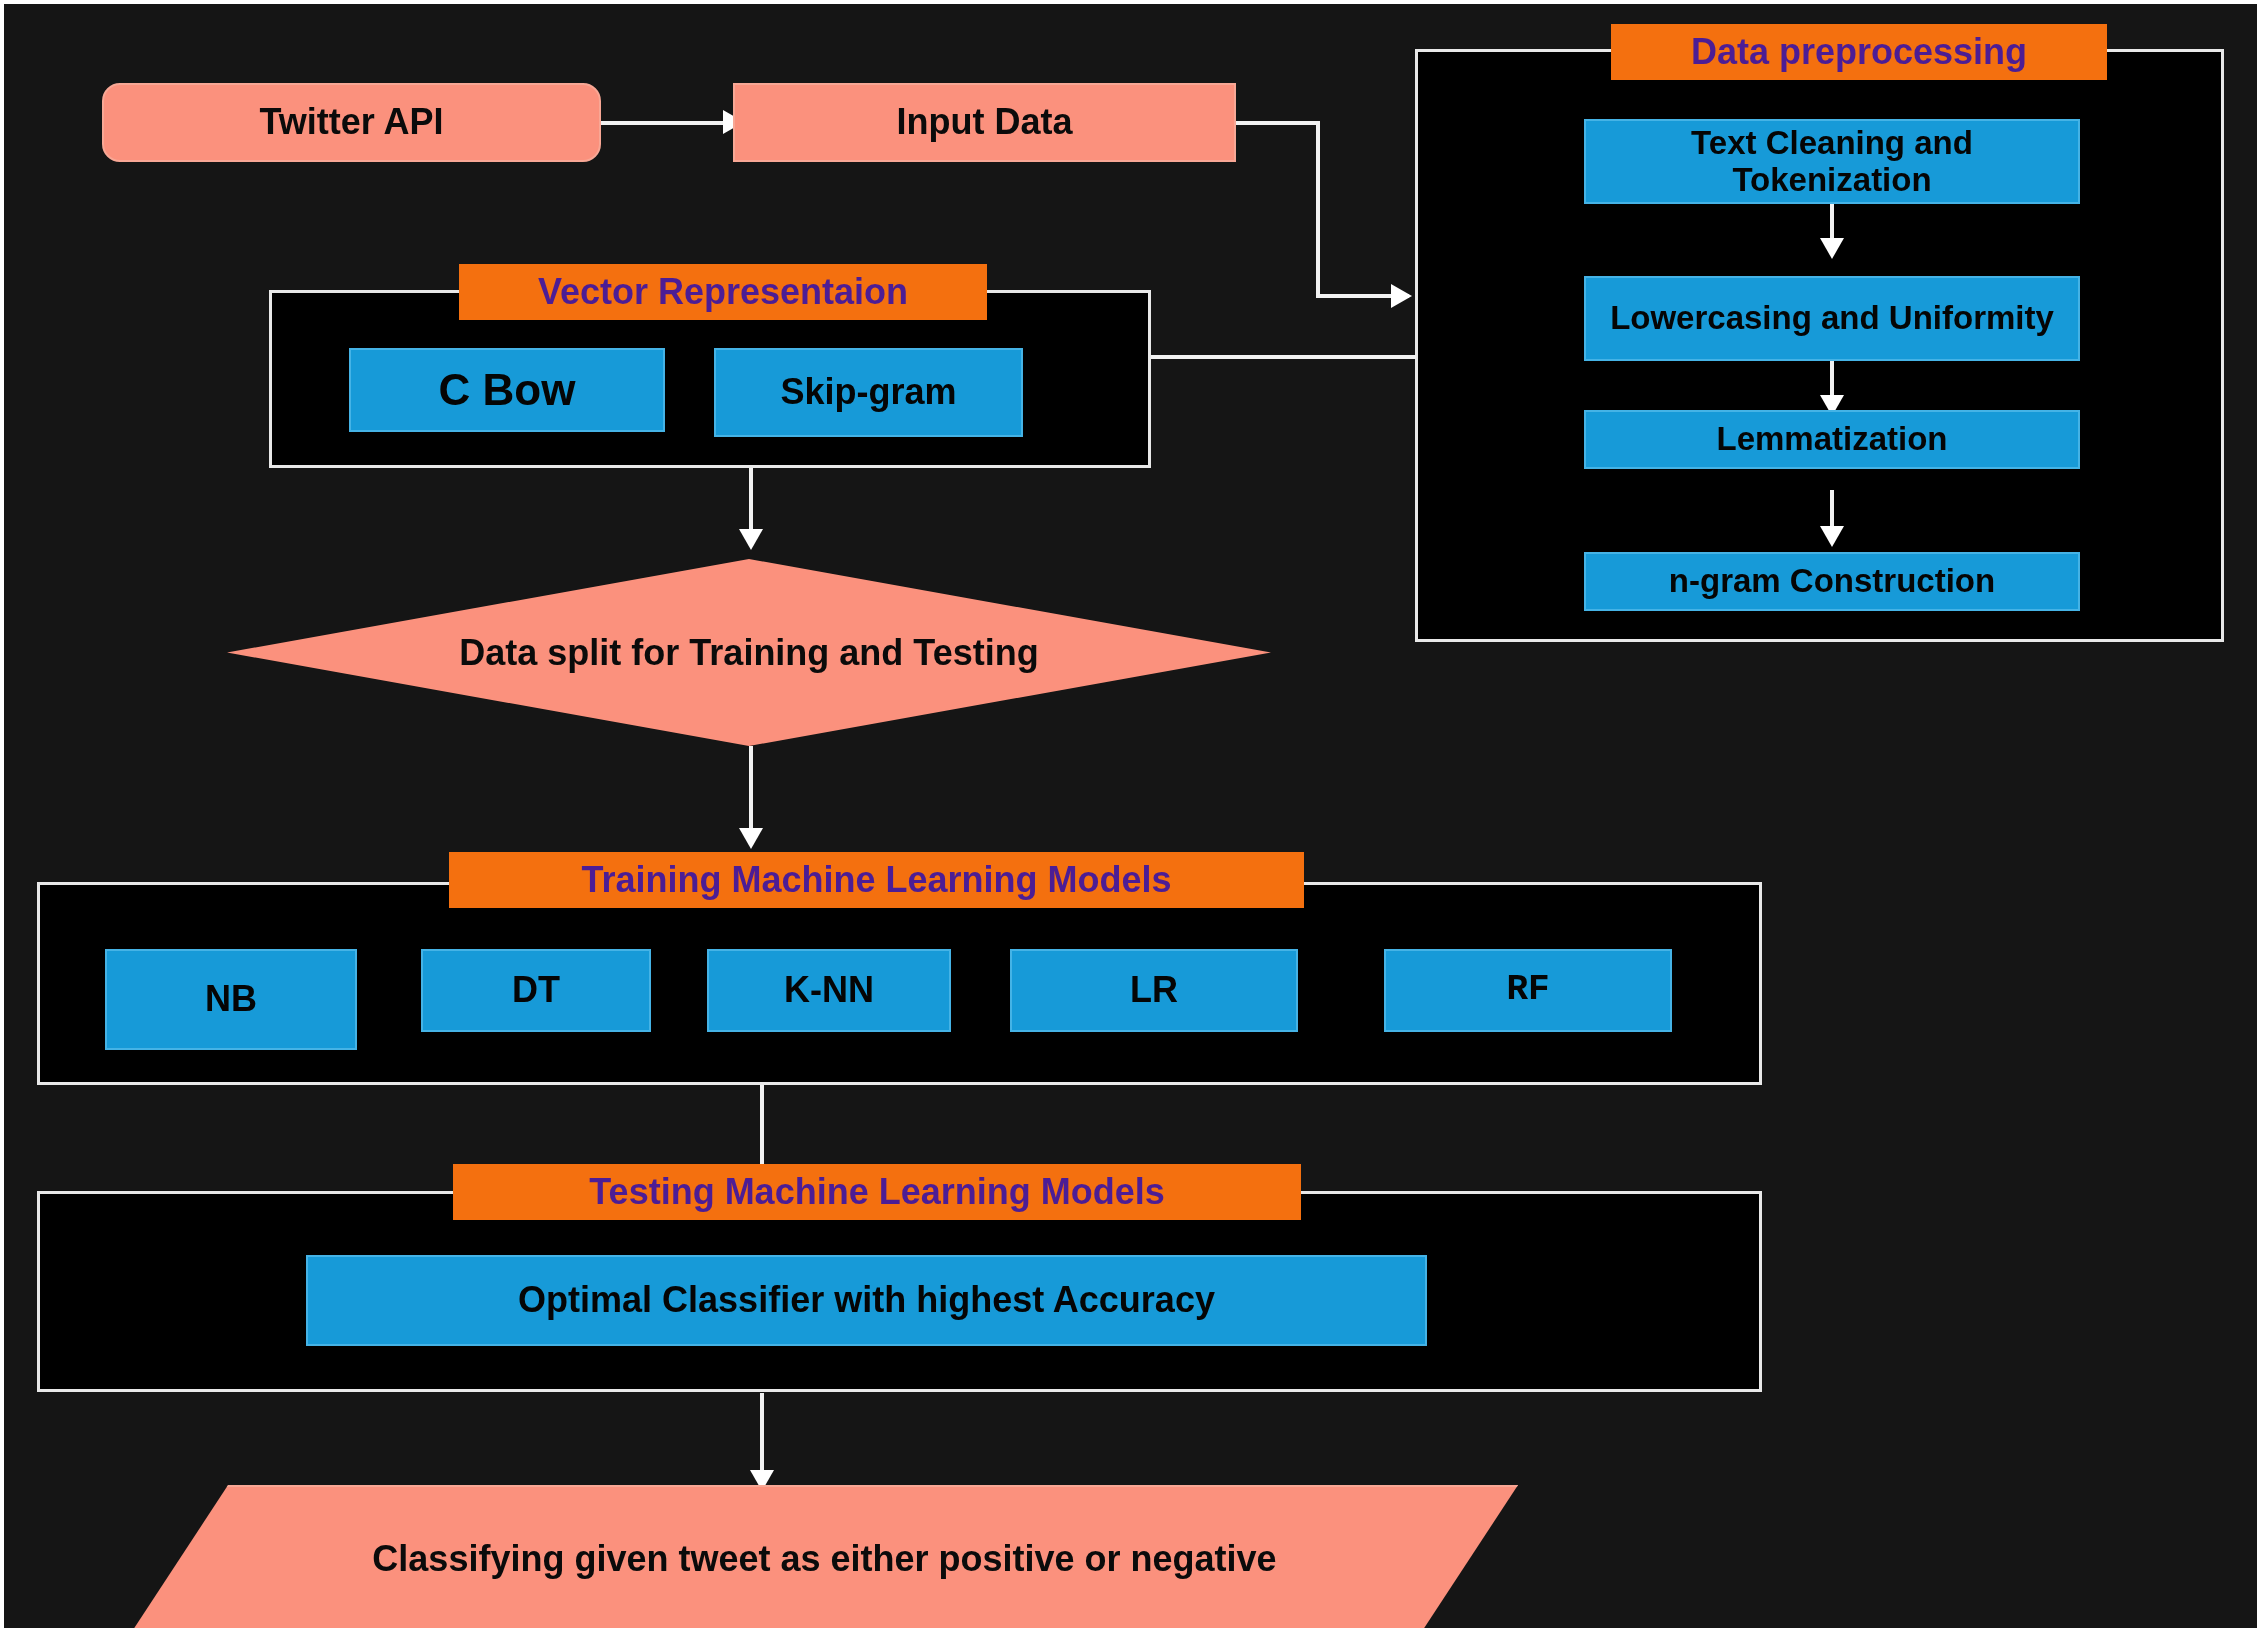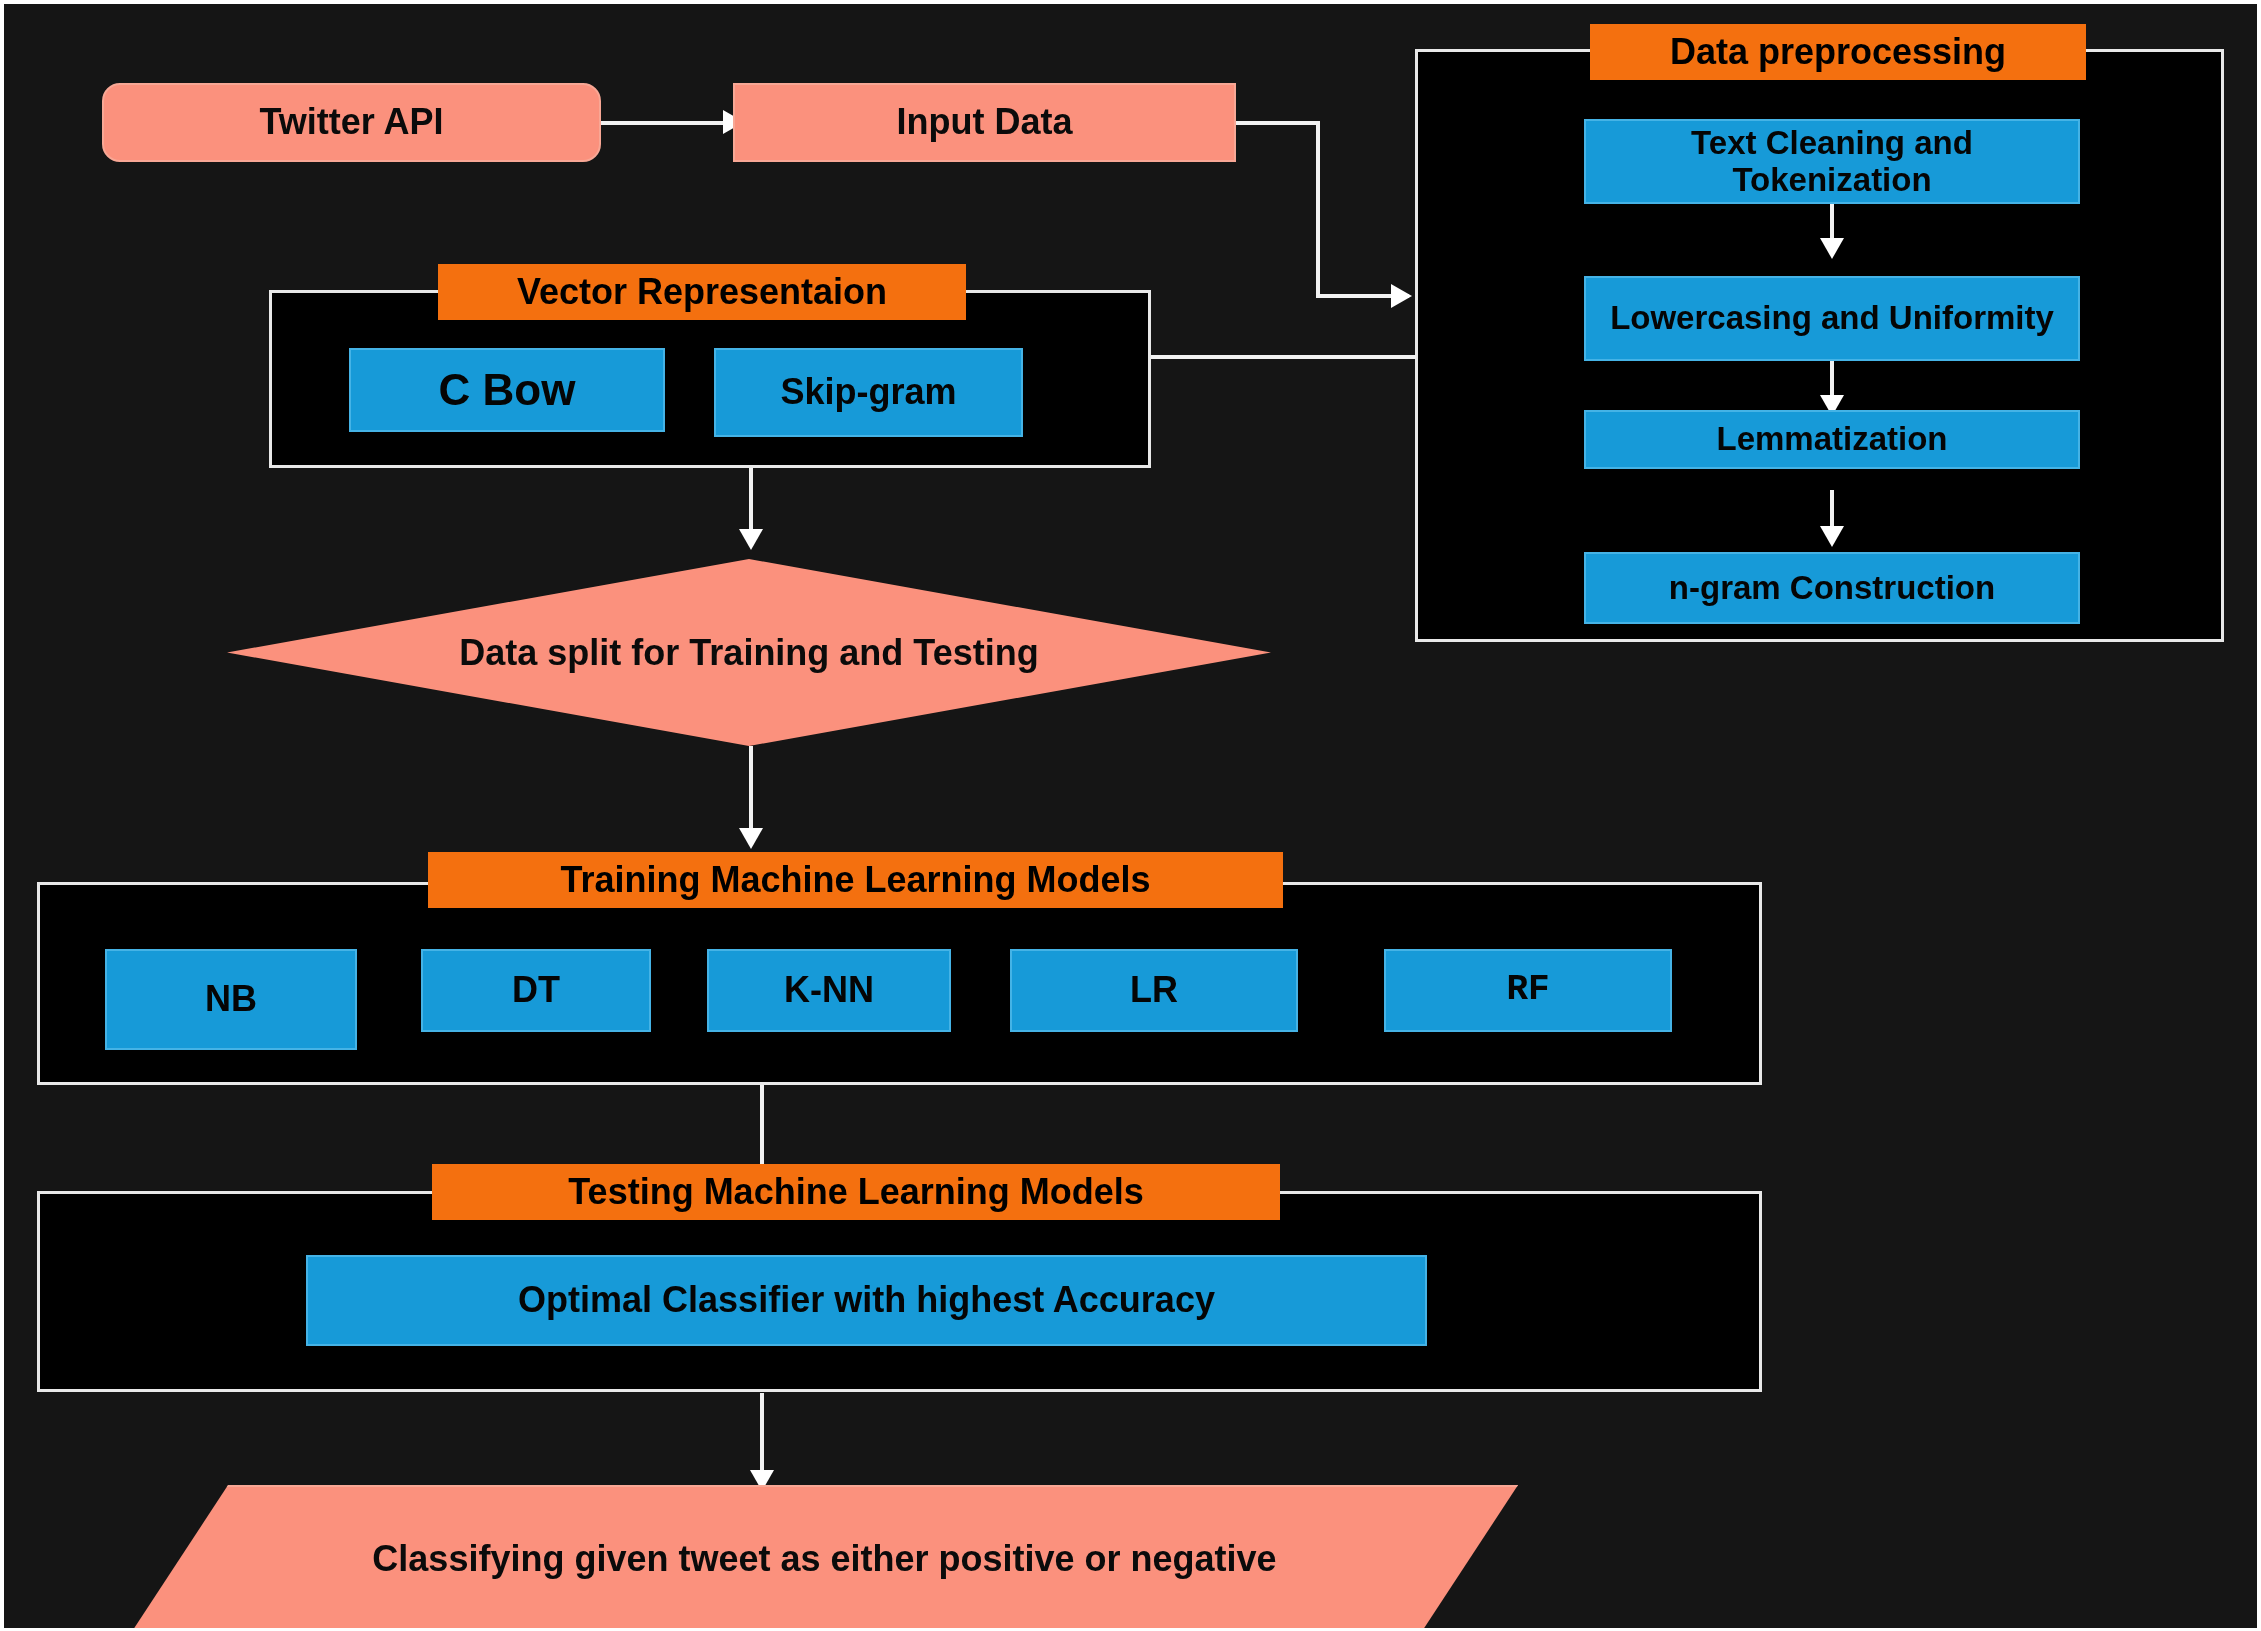--- a/index.html
+++ b/index.html
@@ -17,7 +17,7 @@
   }
   .salmon{background:#fb917d;border:2.2px solid #f8a795;color:#0b0b0b;}
   .blue{background:#179ad8;border:2.2px solid #45b3e6;color:#050505;}
-  .orange{background:#f4700f;border:2.2px solid #f4700f;color:#000000;}
+  .orange{background:#f4700f;border:2.2px solid #f4700f;color:#4c1d95;margin-left:21px;}
   .panel{
     position:absolute;box-sizing:border-box;
     background:#000000;border:3.6px solid #e8e8e8;

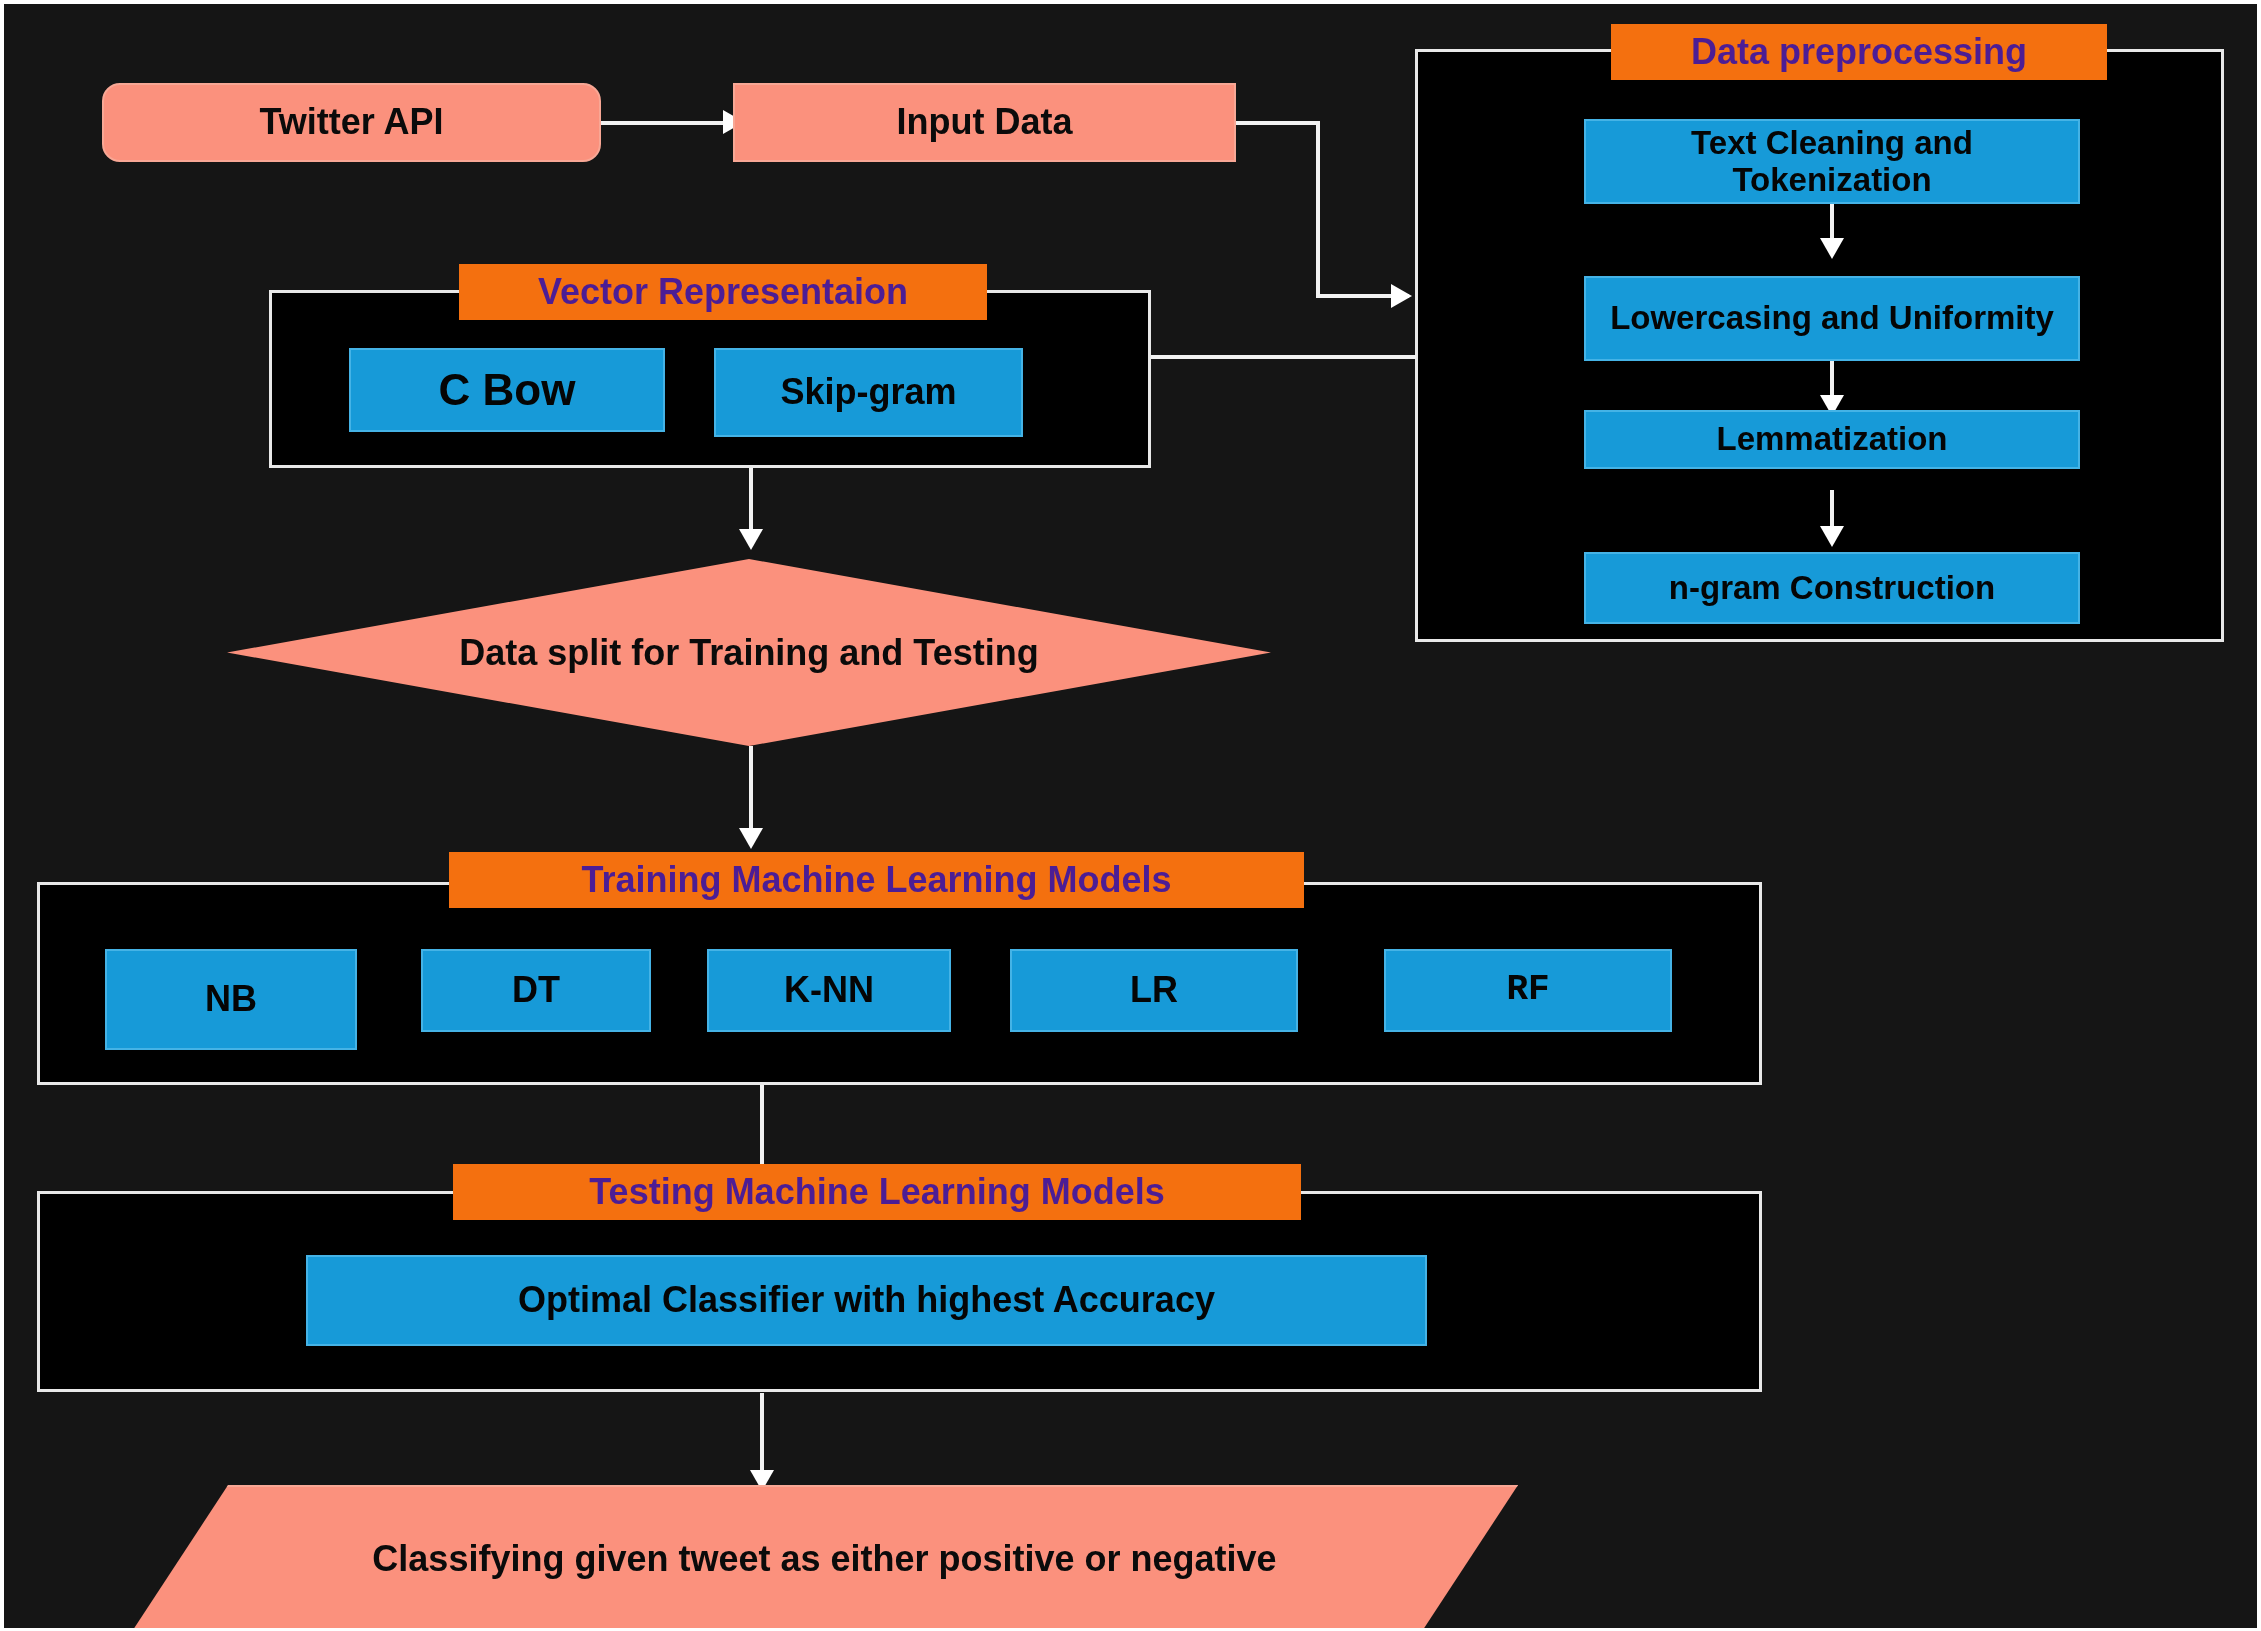--- a/index.html
+++ b/index.html
@@ -90,7 +90,7 @@
   <div class="conn v" style="left:1826px;top:486px;height:46px;"></div>
   <div class="arrowD" style="left:1816px;top:522px;"></div>
 
-  <div class="node blue" style="left:1580px;top:548px;width:496px;height:72px;font-size:33px;padding:0 5px;z-index:4;">
+  <div class="node blue" style="left:1580px;top:548px;width:496px;height:59px;font-size:33px;padding:0 5px;z-index:4;">
     <span>n-gram Construction</span>
   </div>
 

